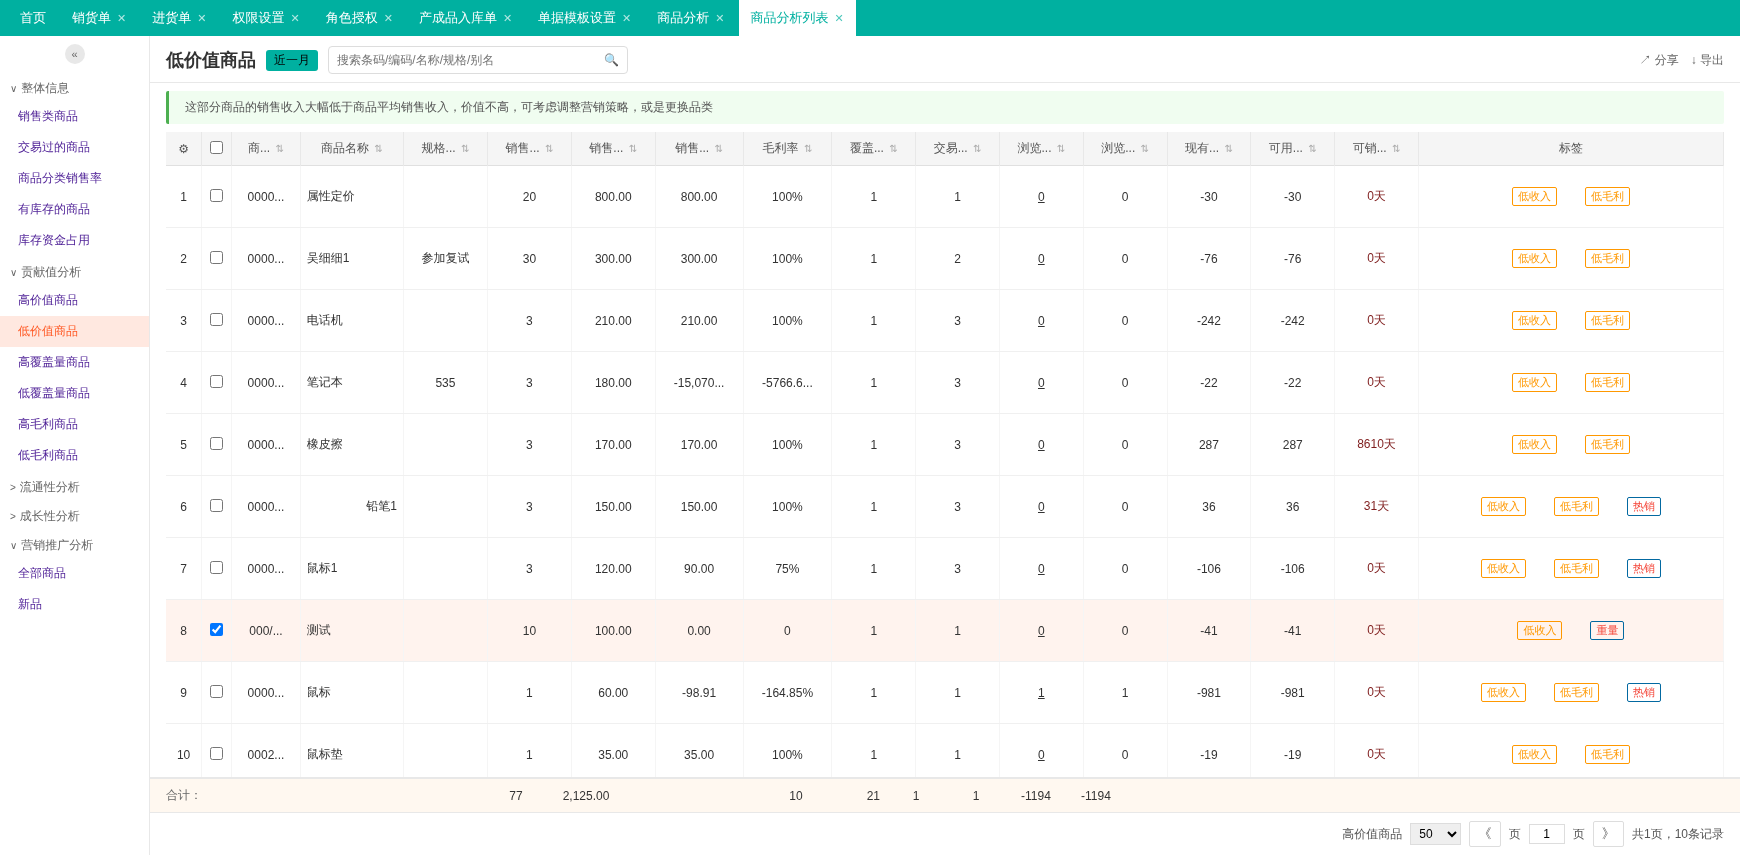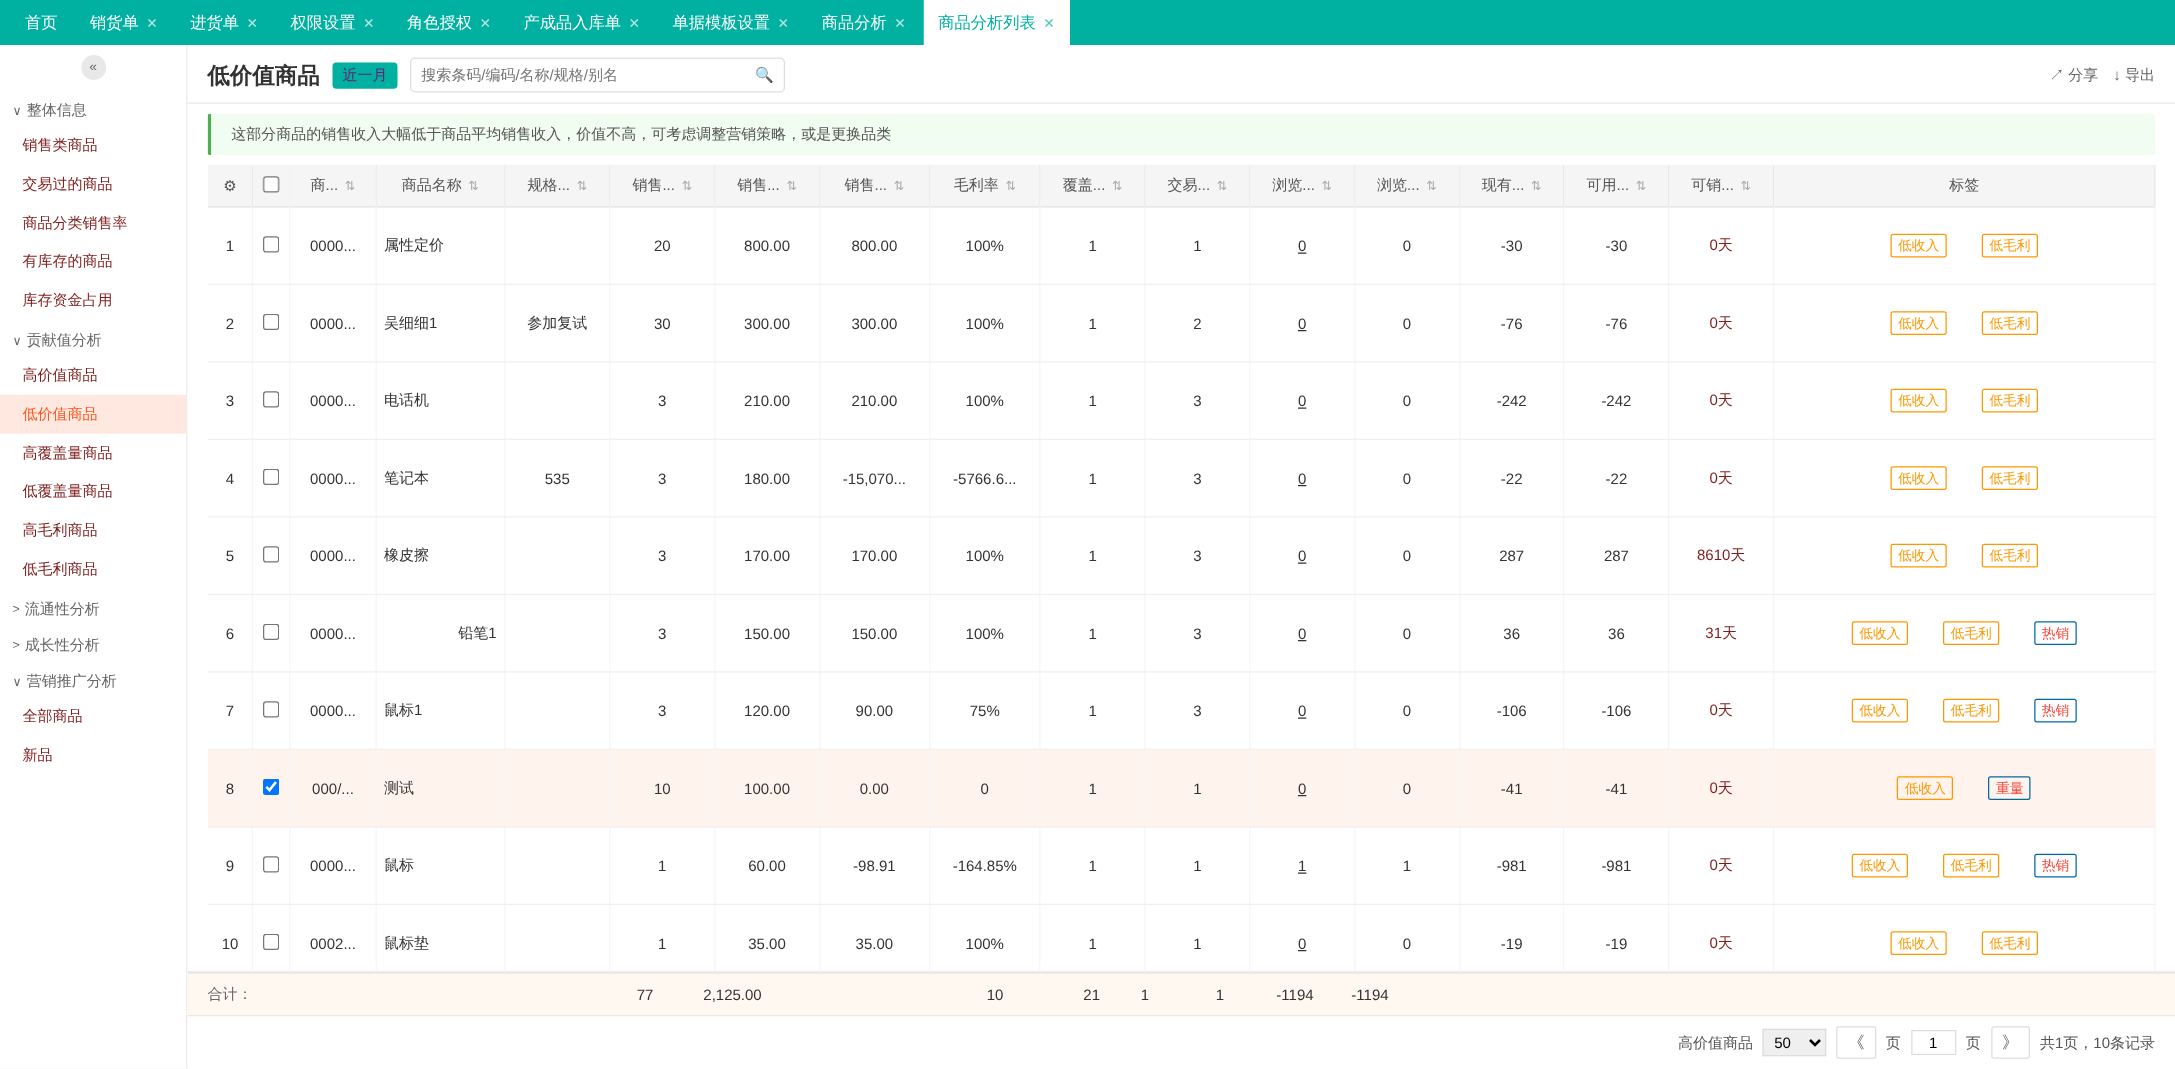--- a/index.html
+++ b/index.html
@@ -82,7 +82,7 @@
     }
     .tag-recent {
       background: #00b0a0;
-      color: #701a75;
+      color: #000000;
       padding: 2px 8px;
       border-radius: 3px;
       font-size: 12px;

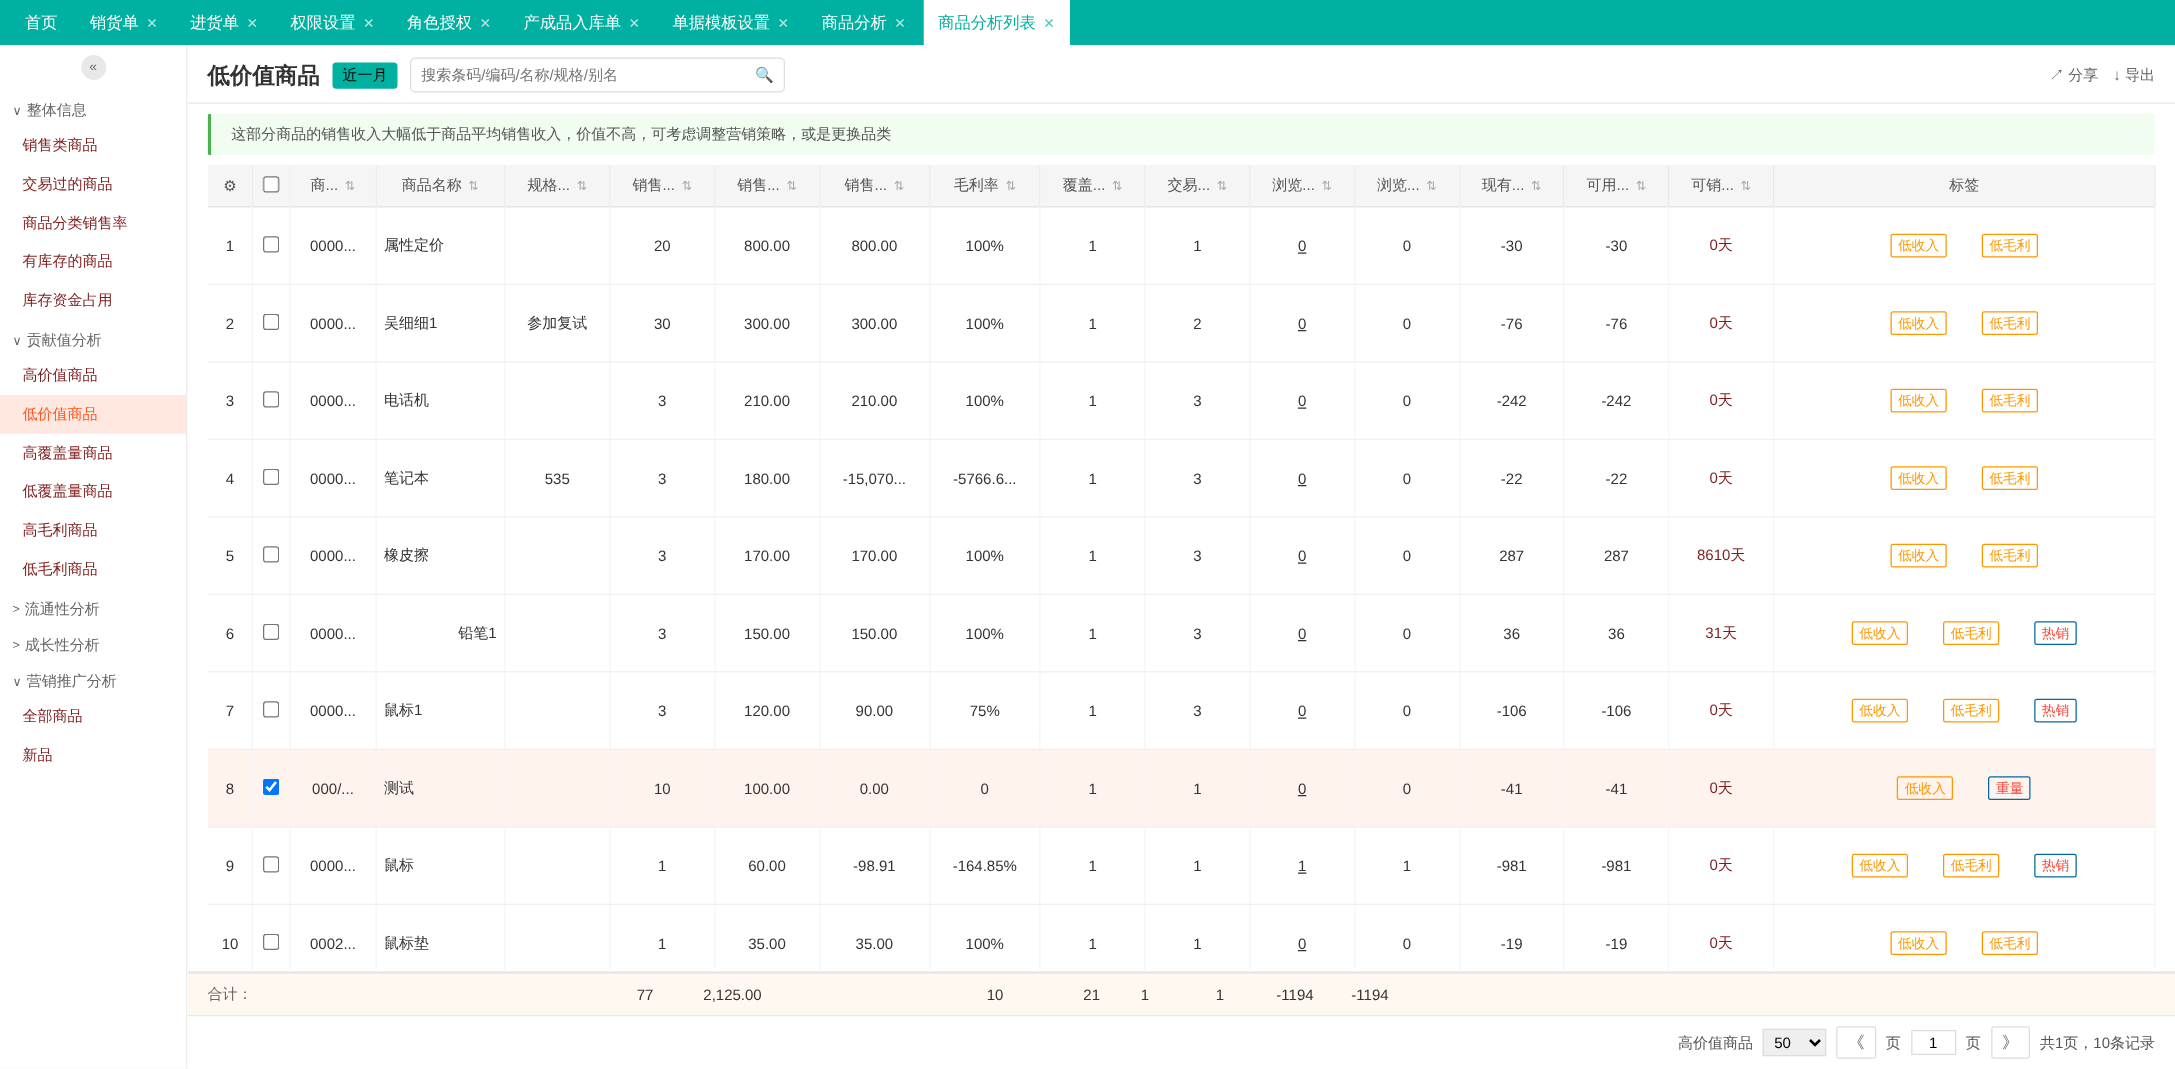--- a/index.html
+++ b/index.html
@@ -53,7 +53,7 @@
     .sidebar-item {
       padding: 7px 10px 7px 18px;
       cursor: pointer;
-      color: #7f1d1d;
+      color: #4c1d95;
       font-size: 12px;
     }
     .sidebar-item.active { background: #ffe8e0; color: #ff5722; }

